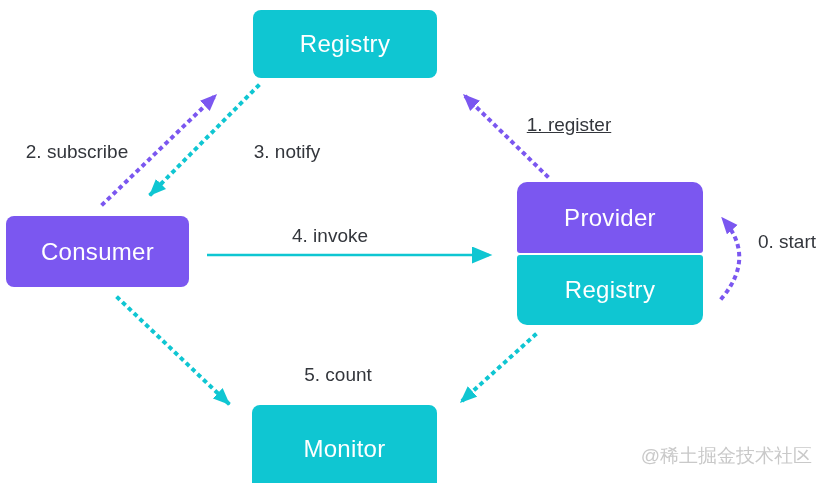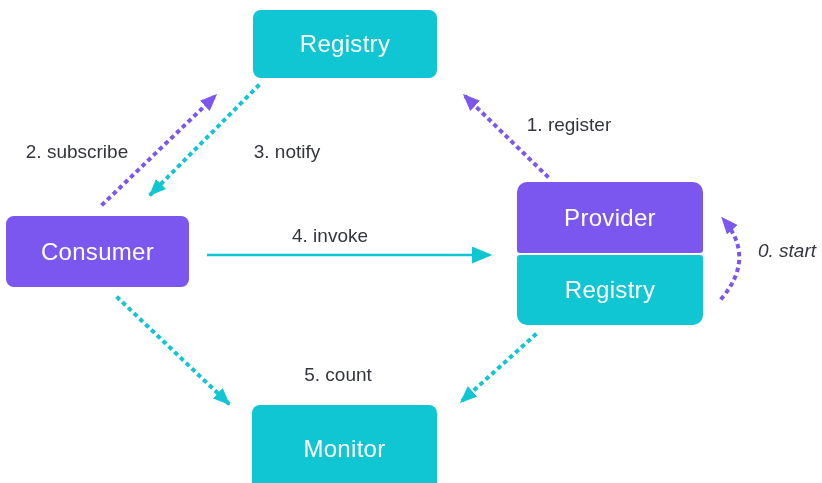--- a/index.html
+++ b/index.html
@@ -62,7 +62,7 @@
   }
   .label-subscribe{left:77px;top:152px;}
   .label-notify{left:259px;top:152px;margin-left:28px;}
-  .label-register{left:569px;top:125px;}
+  .label-register{left:569px;top:125px;text-decoration:underline;}
   .label-invoke{left:330px;top:236px;}
   .label-start{left:787px;top:251px;font-style:italic;}
   .label-count{left:338px;top:375px;}

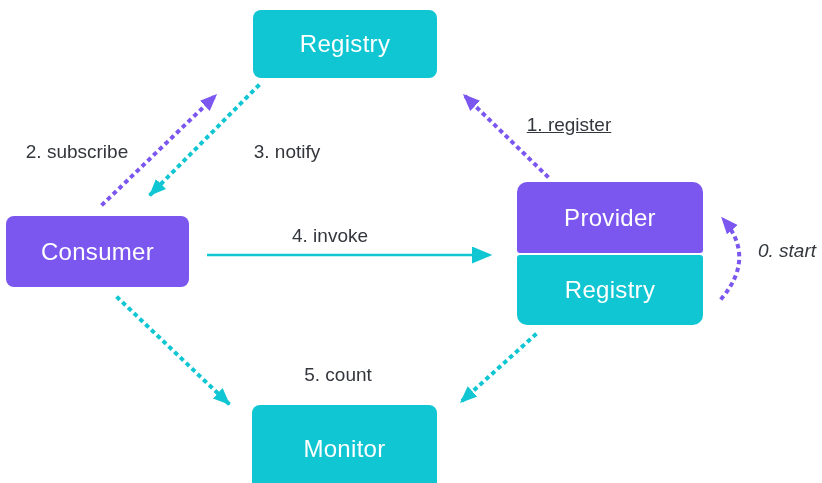--- a/index.html
+++ b/index.html
@@ -64,7 +64,7 @@
   .label-notify{left:259px;top:152px;margin-left:28px;}
   .label-register{left:569px;top:125px;text-decoration:underline;}
   .label-invoke{left:330px;top:236px;}
-  .label-start{left:787px;top:251px;font-style:italic;}
+  .label-start{left:787px;top:242px;}
   .label-count{left:338px;top:375px;}
   .watermark{
     position:absolute;

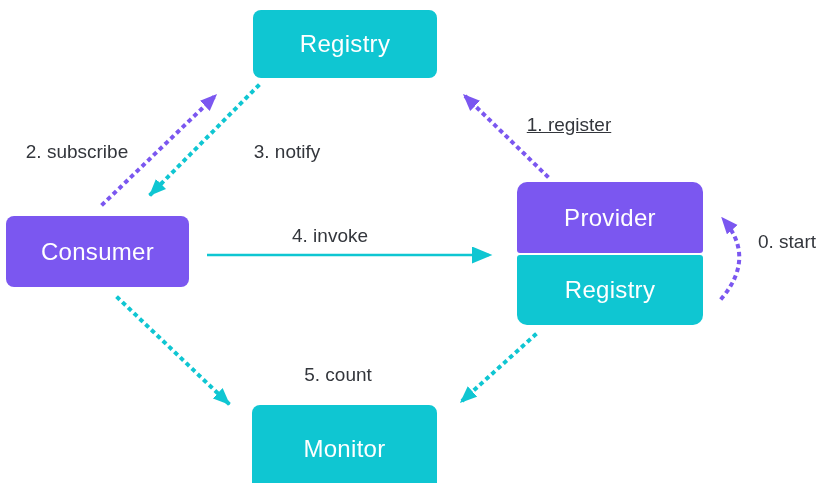--- a/index.html
+++ b/index.html
@@ -128,6 +128,7 @@
   <div class="edge-label label-start">0. start</div>
   <div class="edge-label label-count">5. count</div>
 
+  <div class="watermark">@稀土掘金技术社区</div>
 
 </div>
 

